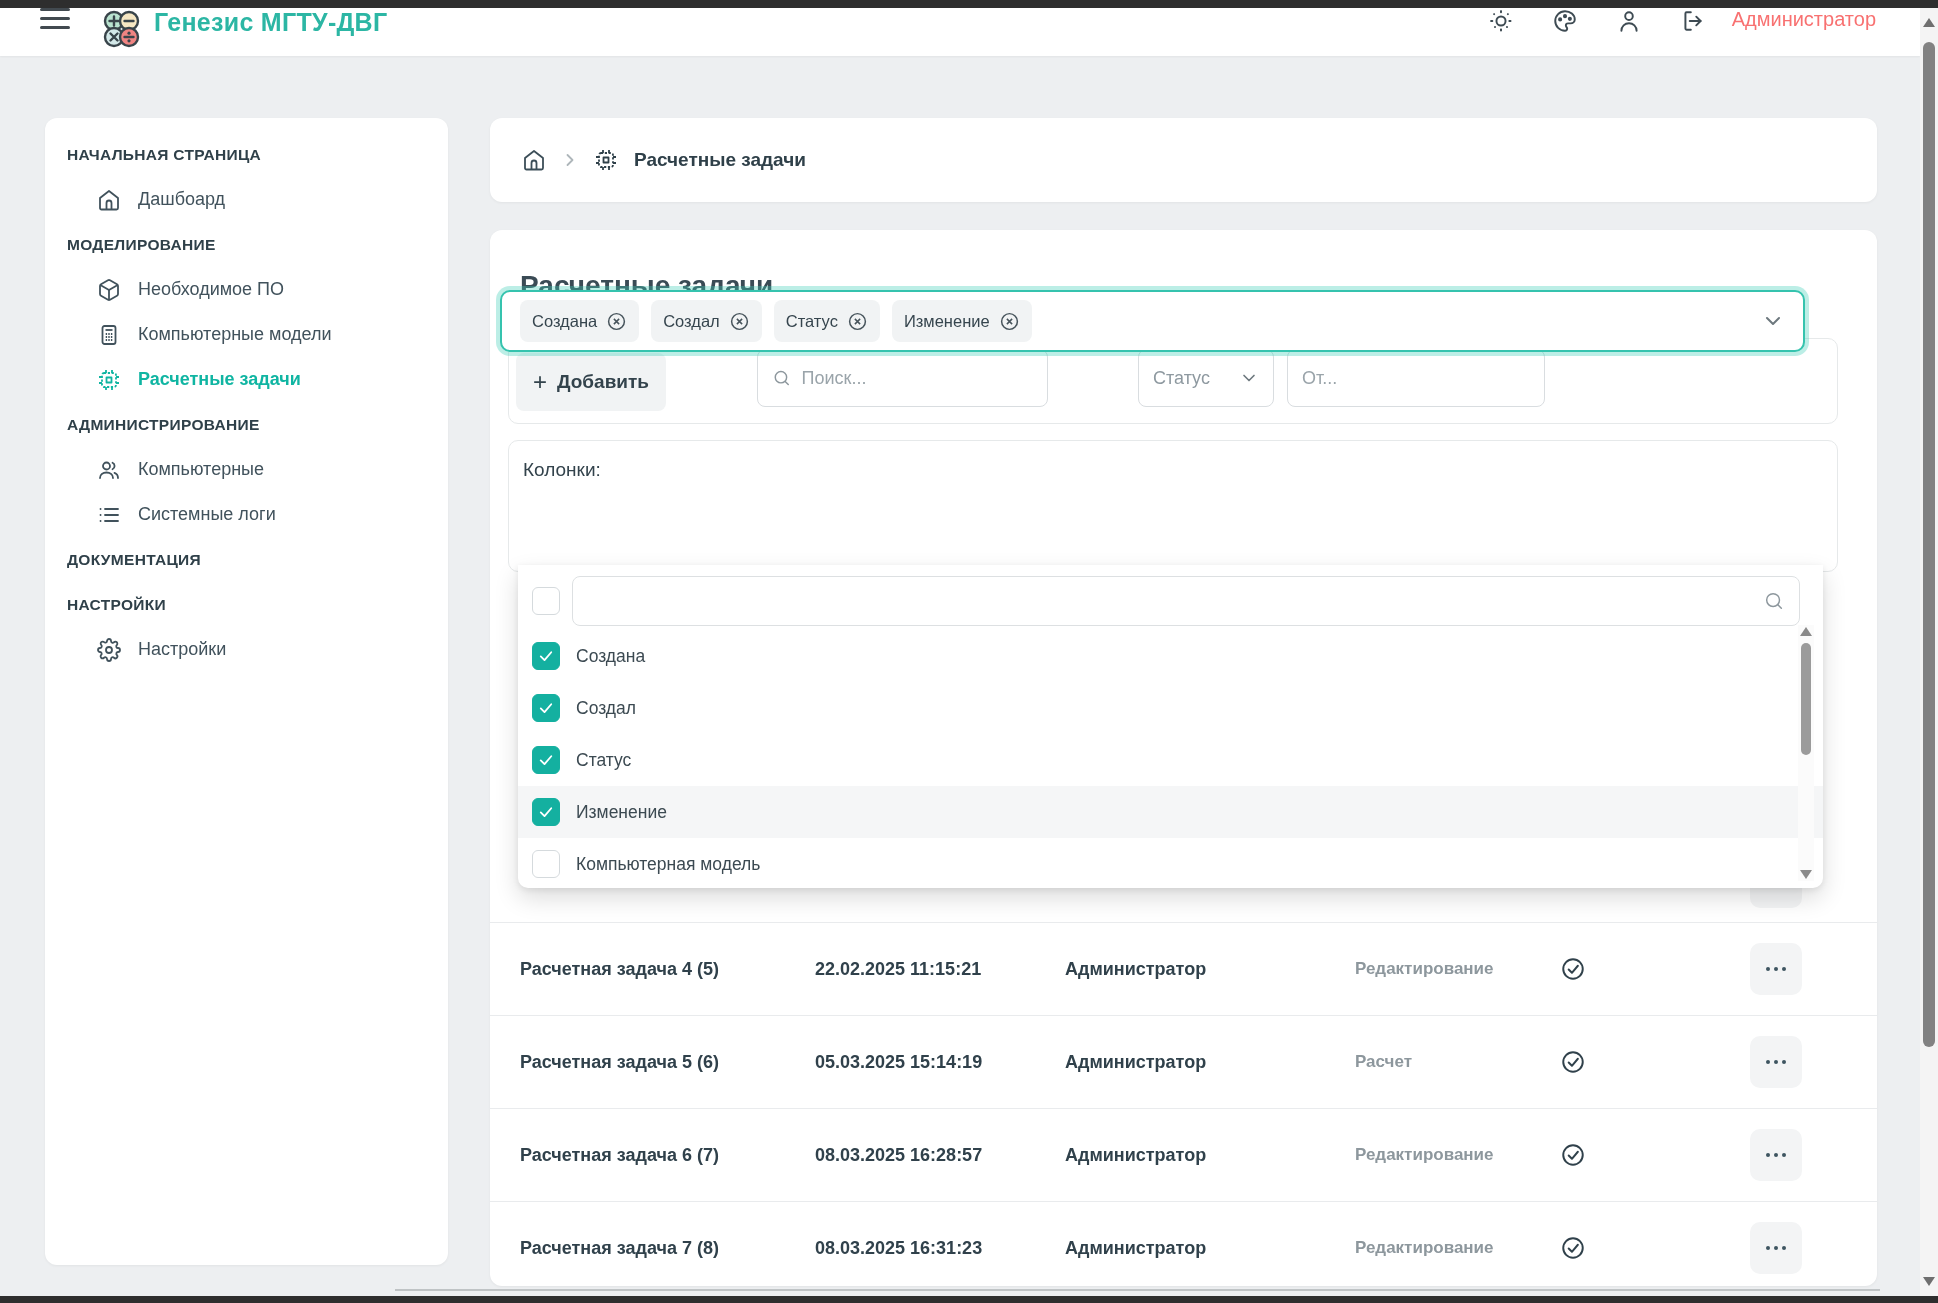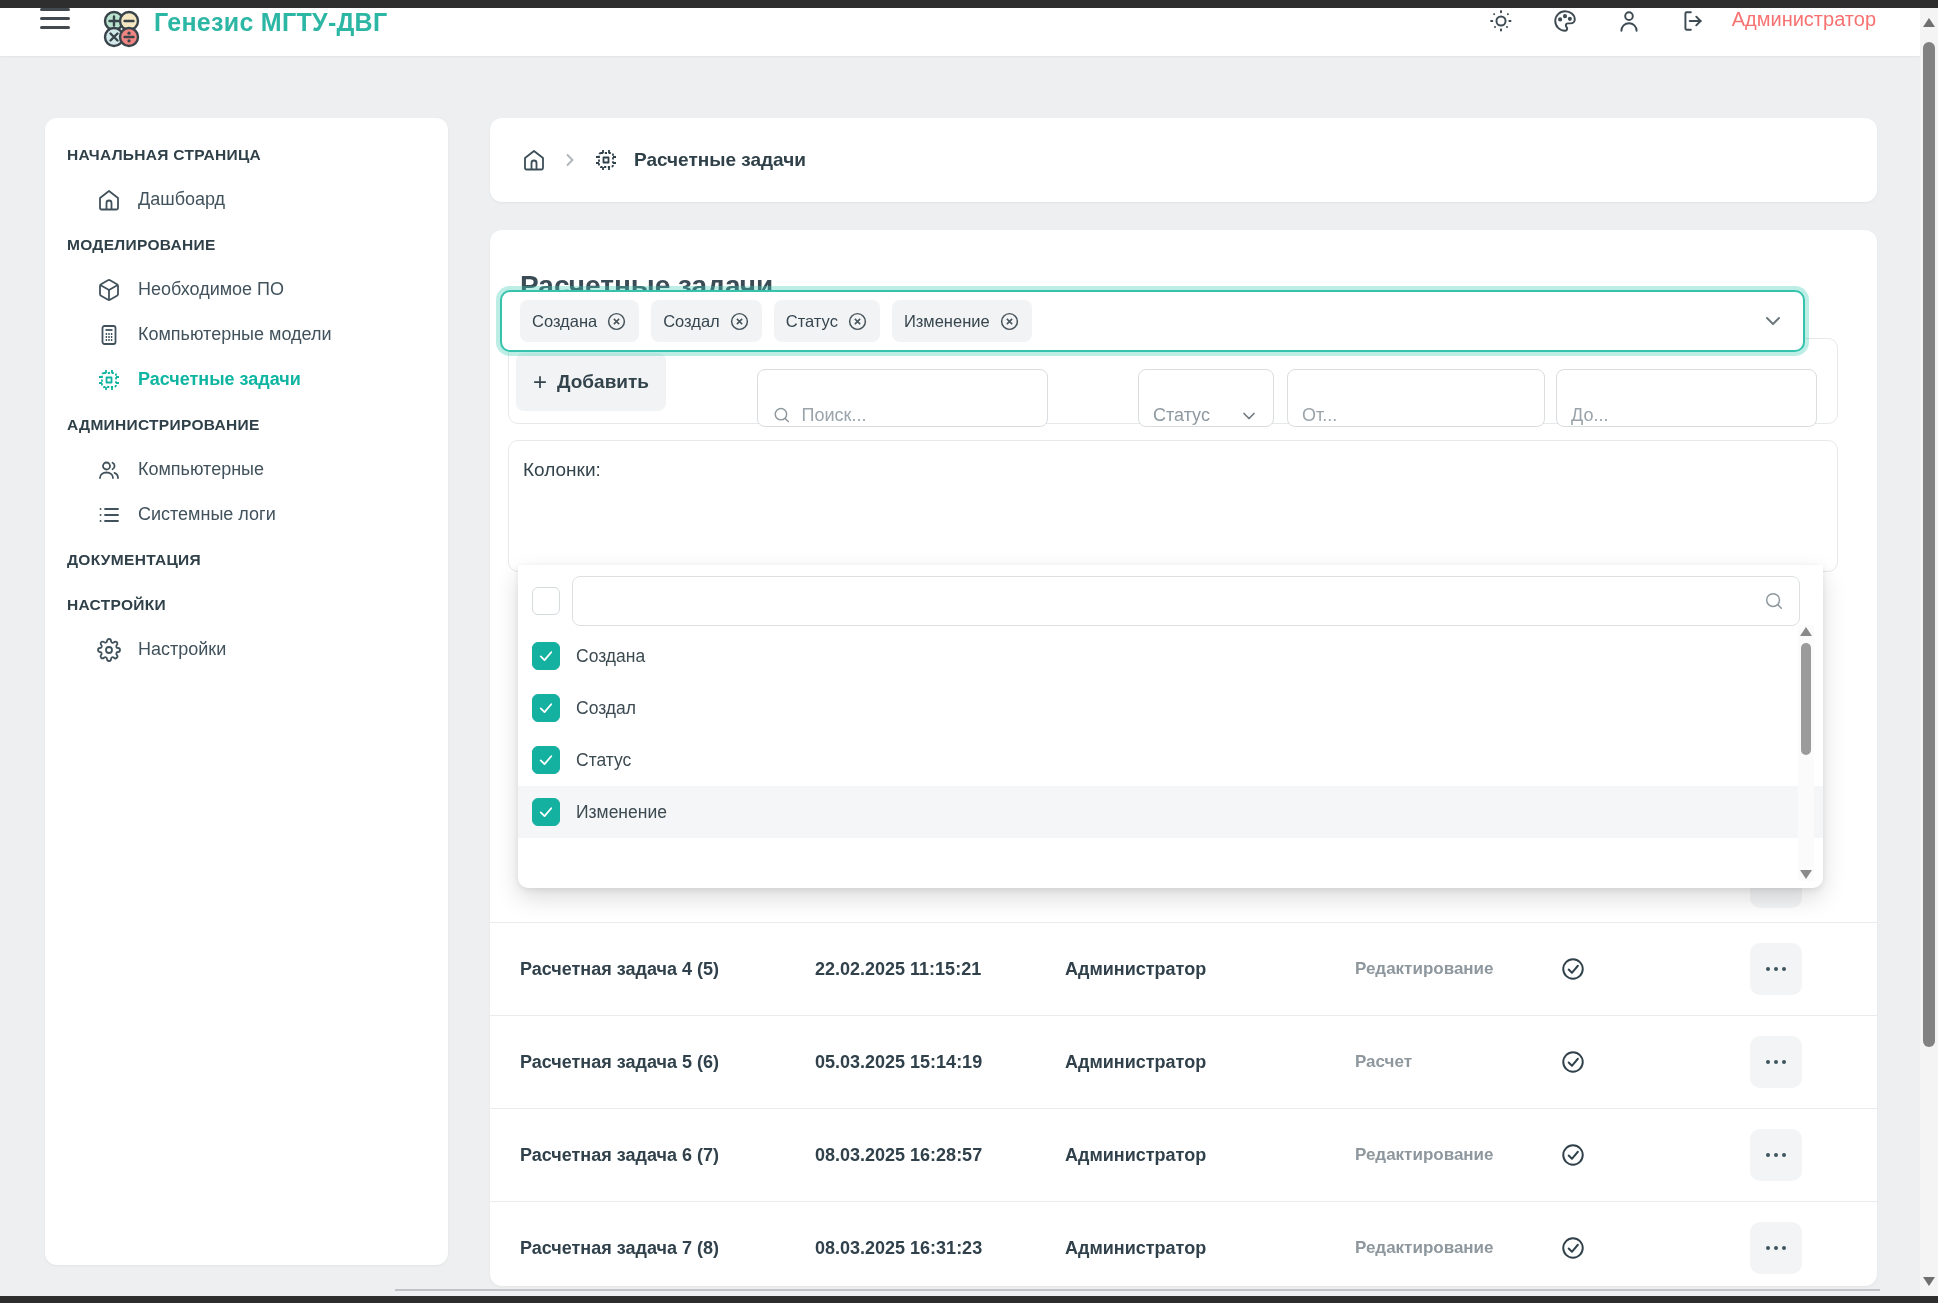--- a/index.html
+++ b/index.html
@@ -50,7 +50,7 @@
   .filters { position: absolute; left: 18px; top: 108px; width: 1330px; height: 86px; border: 1px solid #e6e9ea; border-radius: 10px; }
   .btn-add { position: absolute; left: 7px; top: 14px; width: 150px; height: 58px; background: #f1f3f4; border: none; border-radius: 8px; font-family: inherit; font-size: 19px; font-weight: bold; color: #33434c; display: flex; align-items: center; justify-content: center; gap: 10px; cursor: pointer; }
   .btn-add .plus { font-size: 24px; font-weight: normal; line-height: 1; }
-  .field { position: absolute; top: 30px; height: 58px; background: #fff; border: 1px solid #d9dde0; border-radius: 8px; display: flex; align-items: flex-end; padding: 0 14px; gap: 10px; }
+  .field { position: absolute; top: 10px; height: 58px; background: #fff; border: 1px solid #d9dde0; border-radius: 8px; display: flex; align-items: center; padding: 0 14px; gap: 10px; }
   .field input { border: none; outline: none; width: 100%; font-family: inherit; font-size: 18px; color: #3c4e58; background: transparent; }
   .field input::placeholder { color: #9aa4aa; }
   .f-search { left: 248px; width: 291px; }

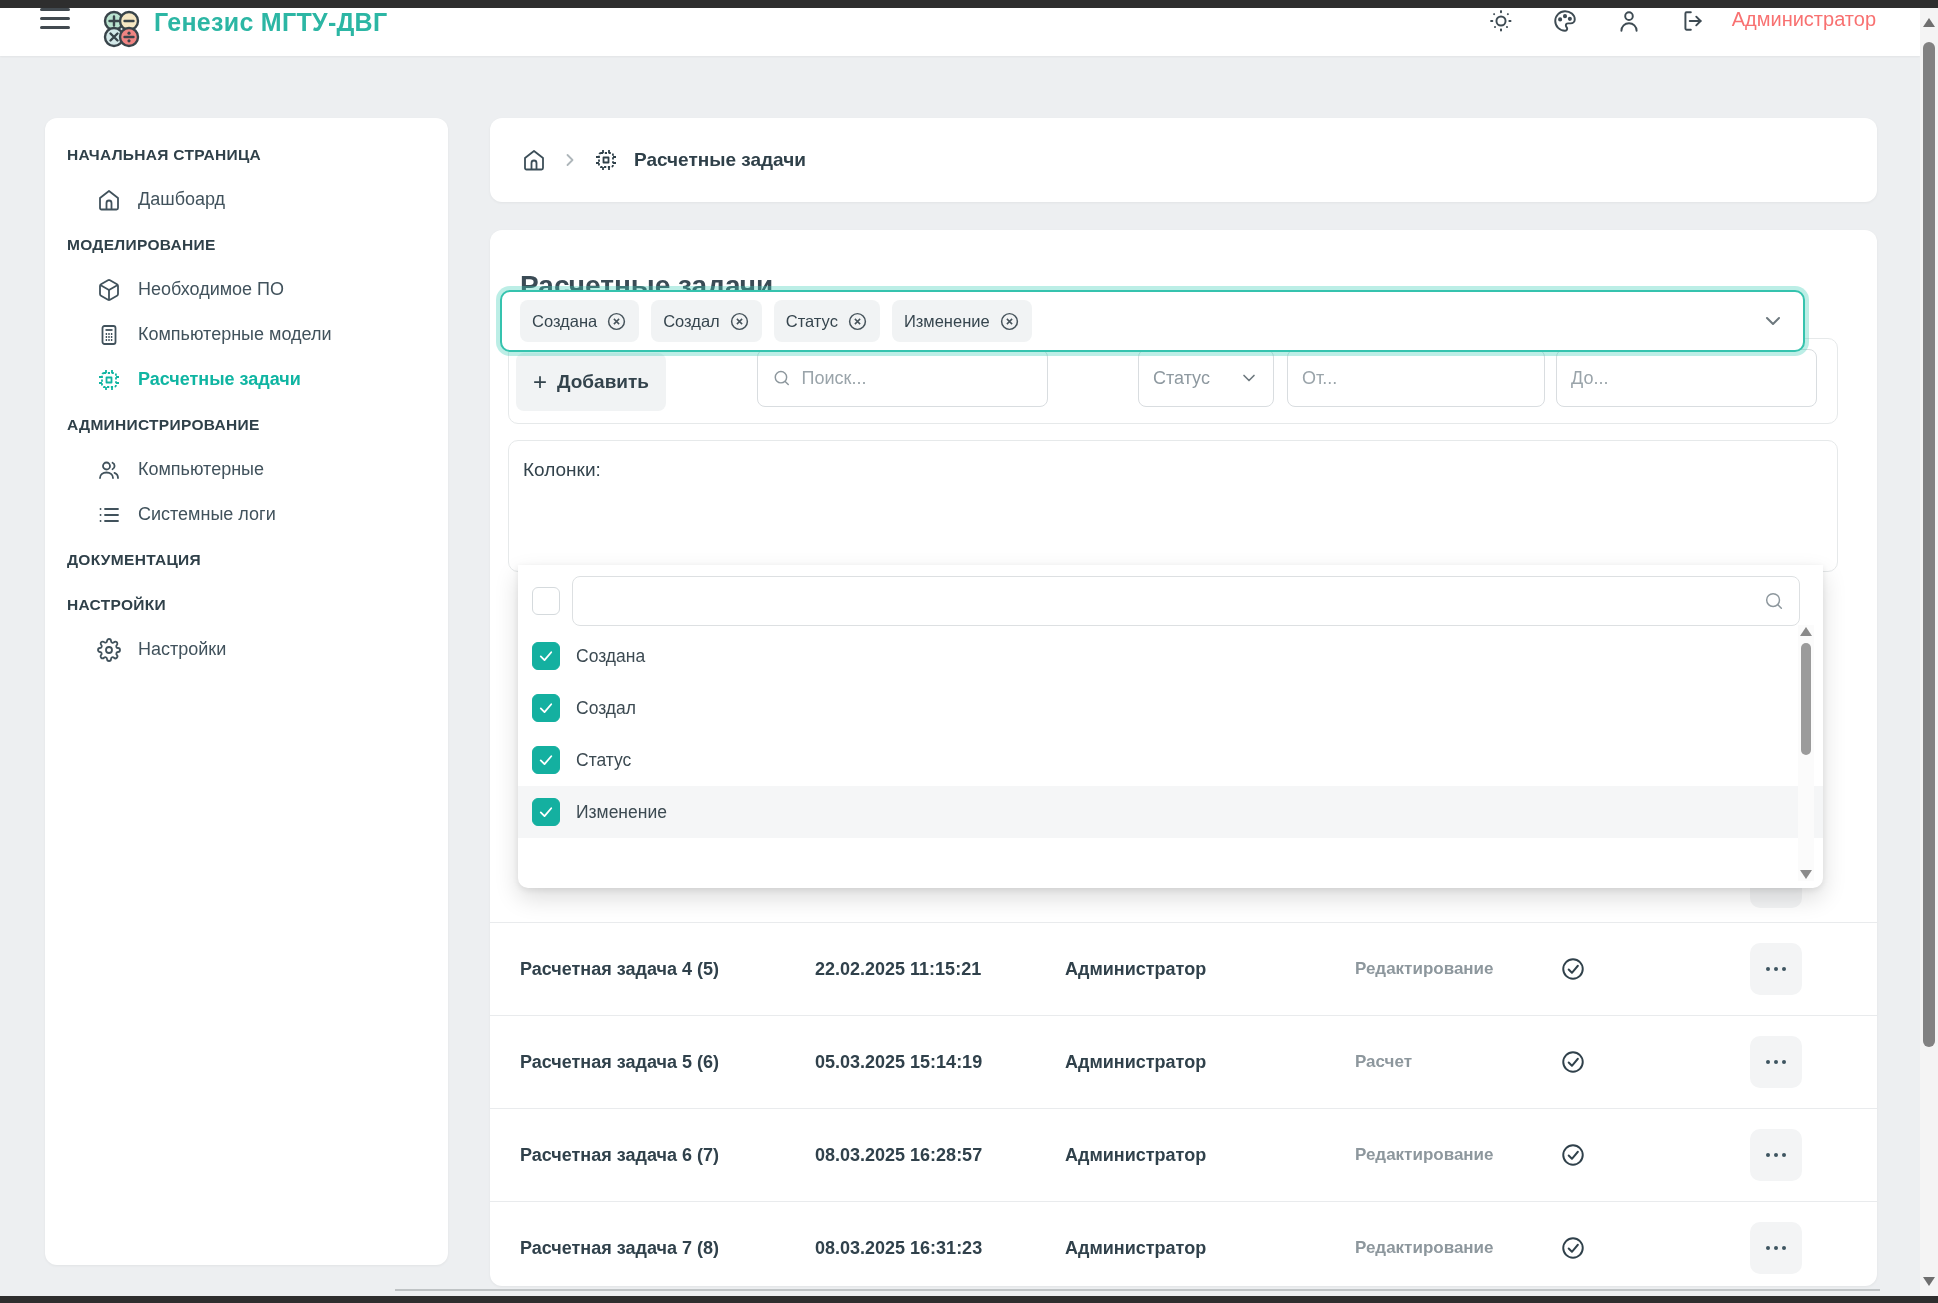--- a/index.html
+++ b/index.html
@@ -268,9 +268,6 @@
       </div>
       <div class="field f-from">
         <input type="text" placeholder="От..." style="">
-      </div>
-      <div class="field f-to">
-        <input type="text" placeholder="До..." style="">
       </div>
     </div>
 

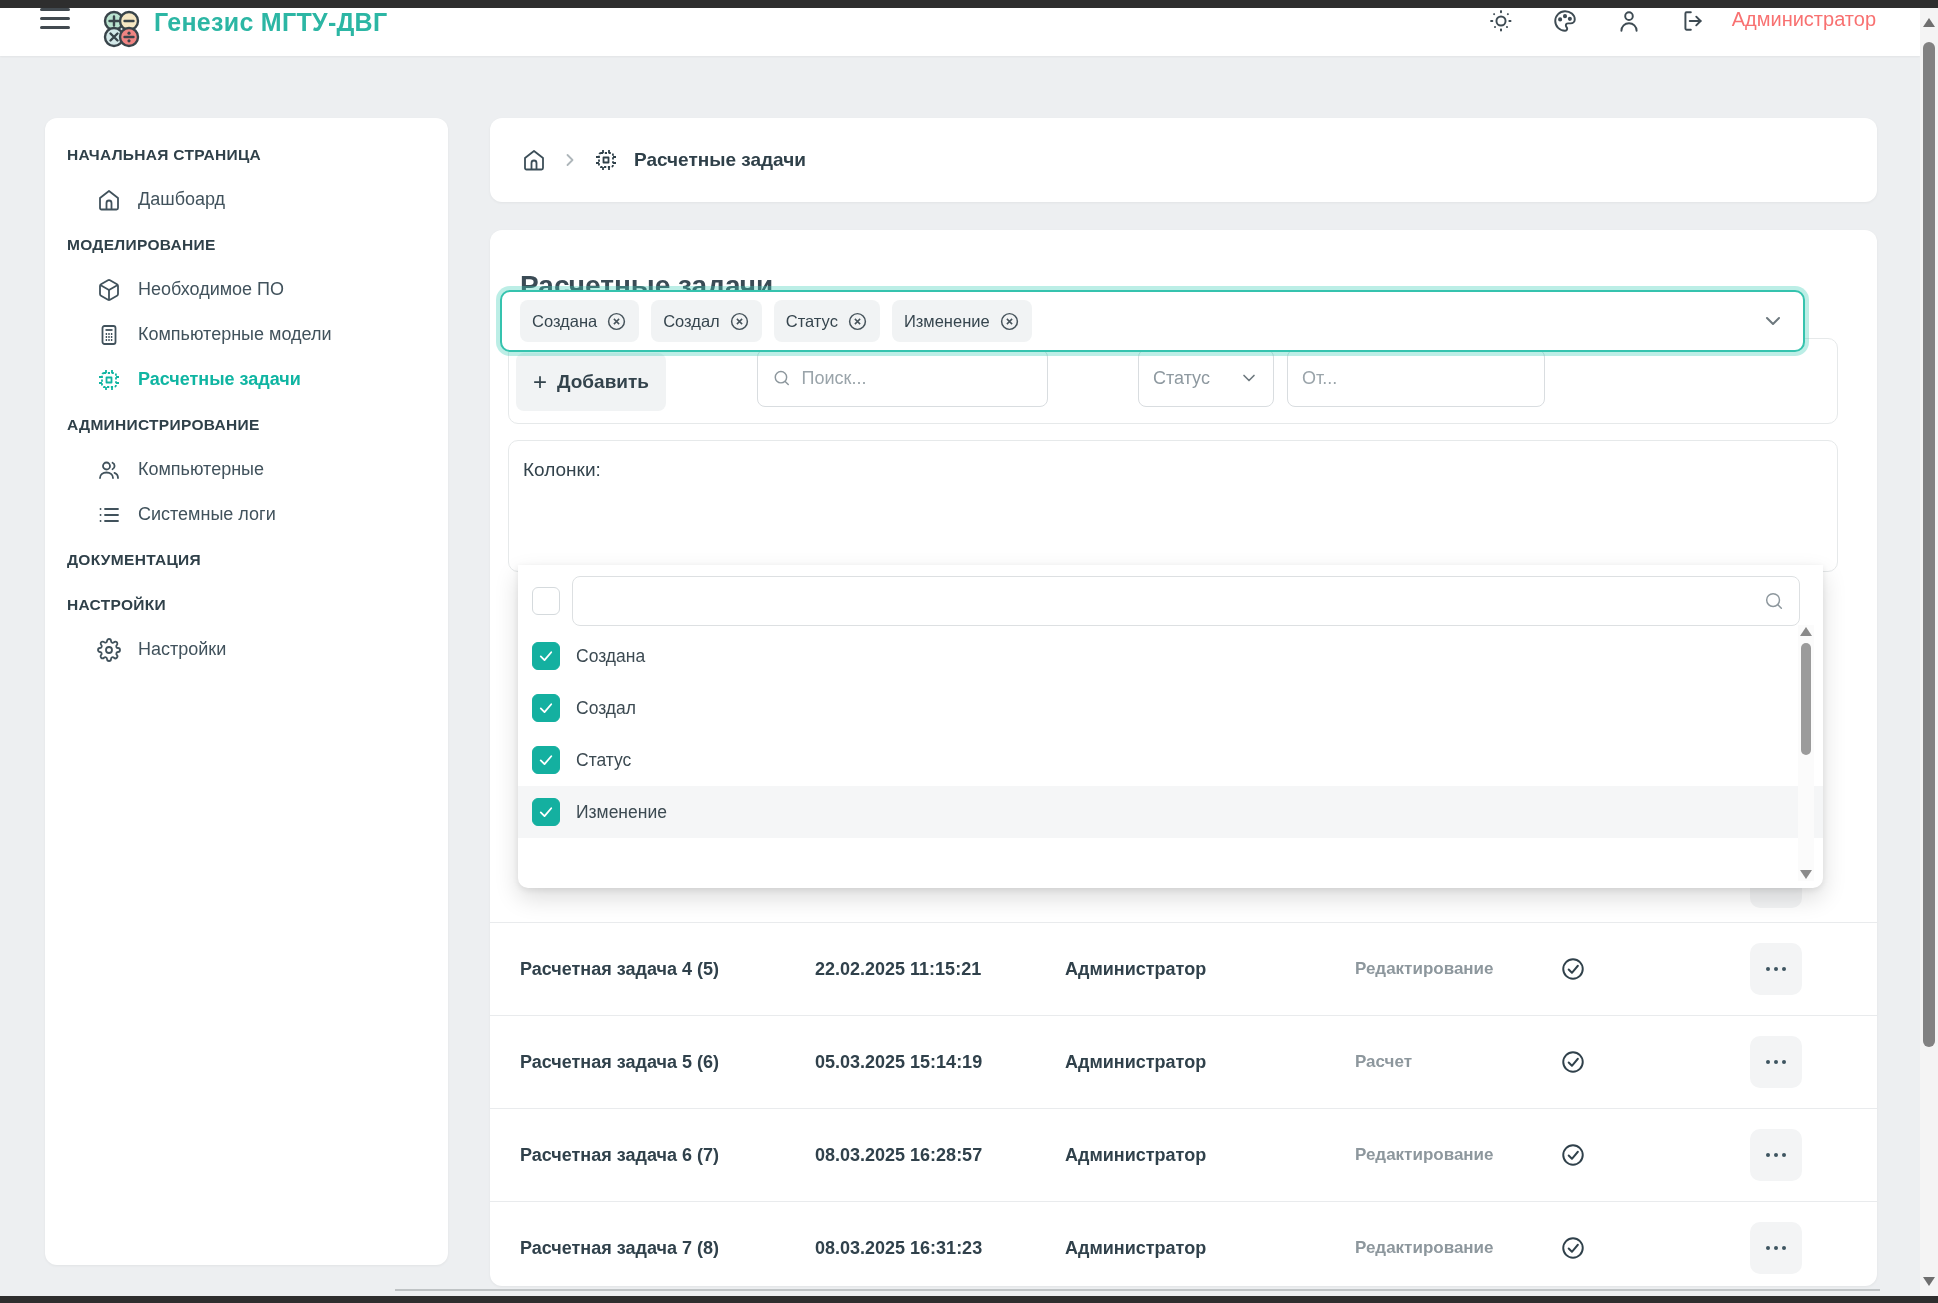--- a/index.html
+++ b/index.html
@@ -353,6 +353,10 @@
             </span>
           <span>Изменение</span>
         </div>
+        <div class="dd-option">
+          <span class="dd-cb"></span>
+          <span>Компьютерная модель</span>
+        </div>
       </div>
       <div class="dd-scroll">
         <span class="arrow up"></span>

